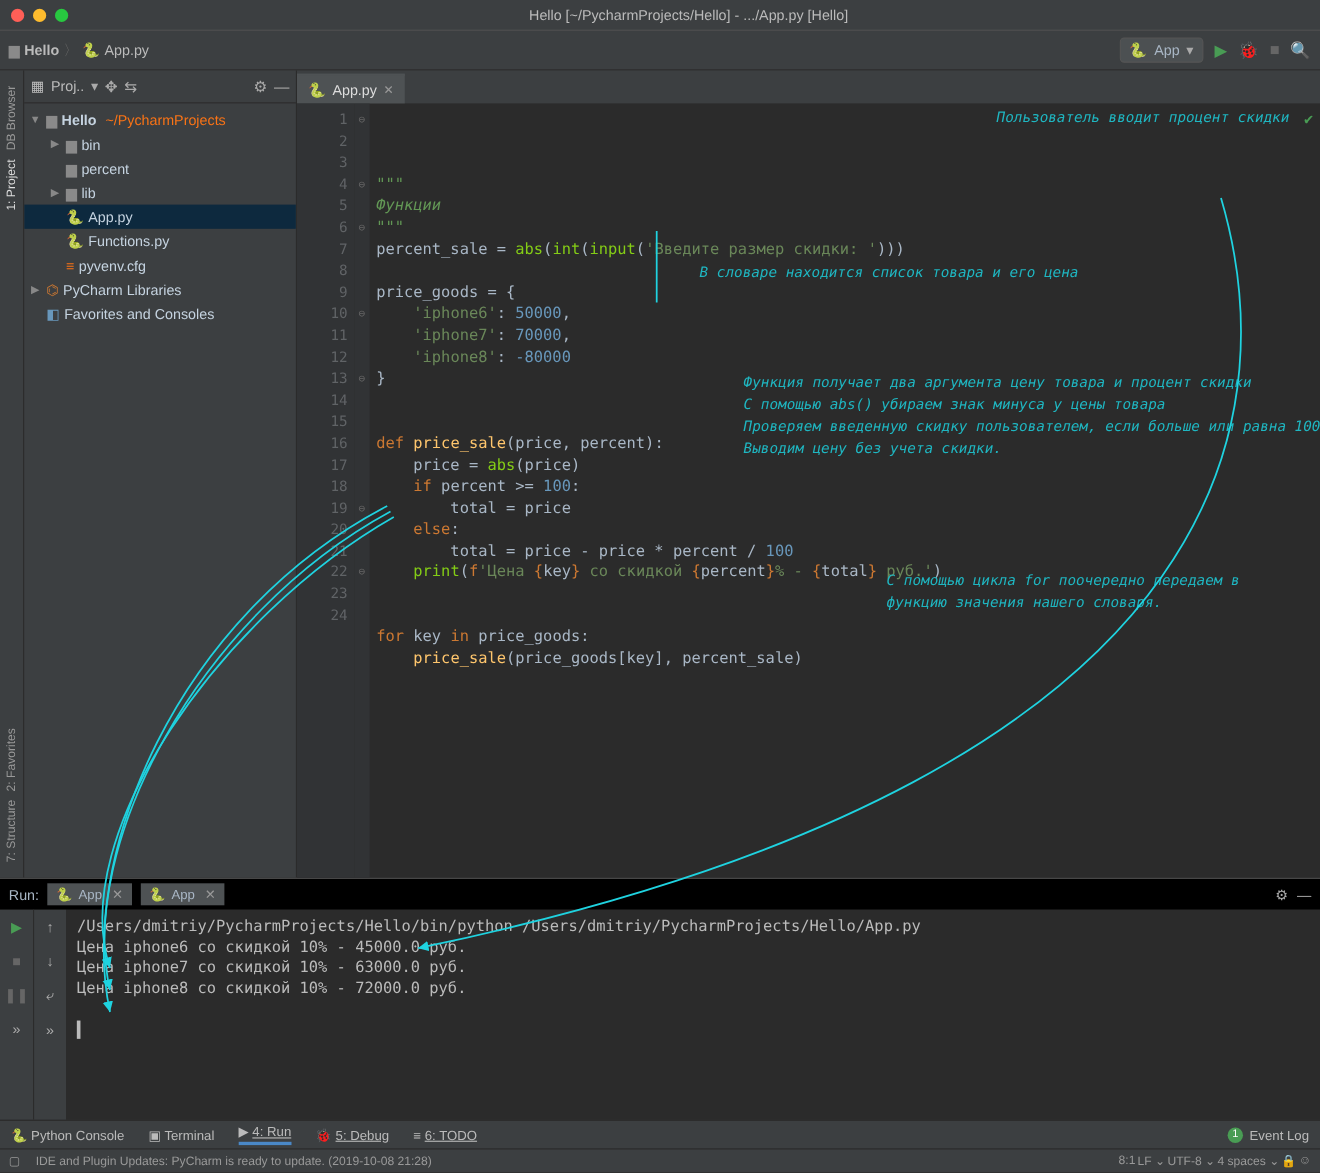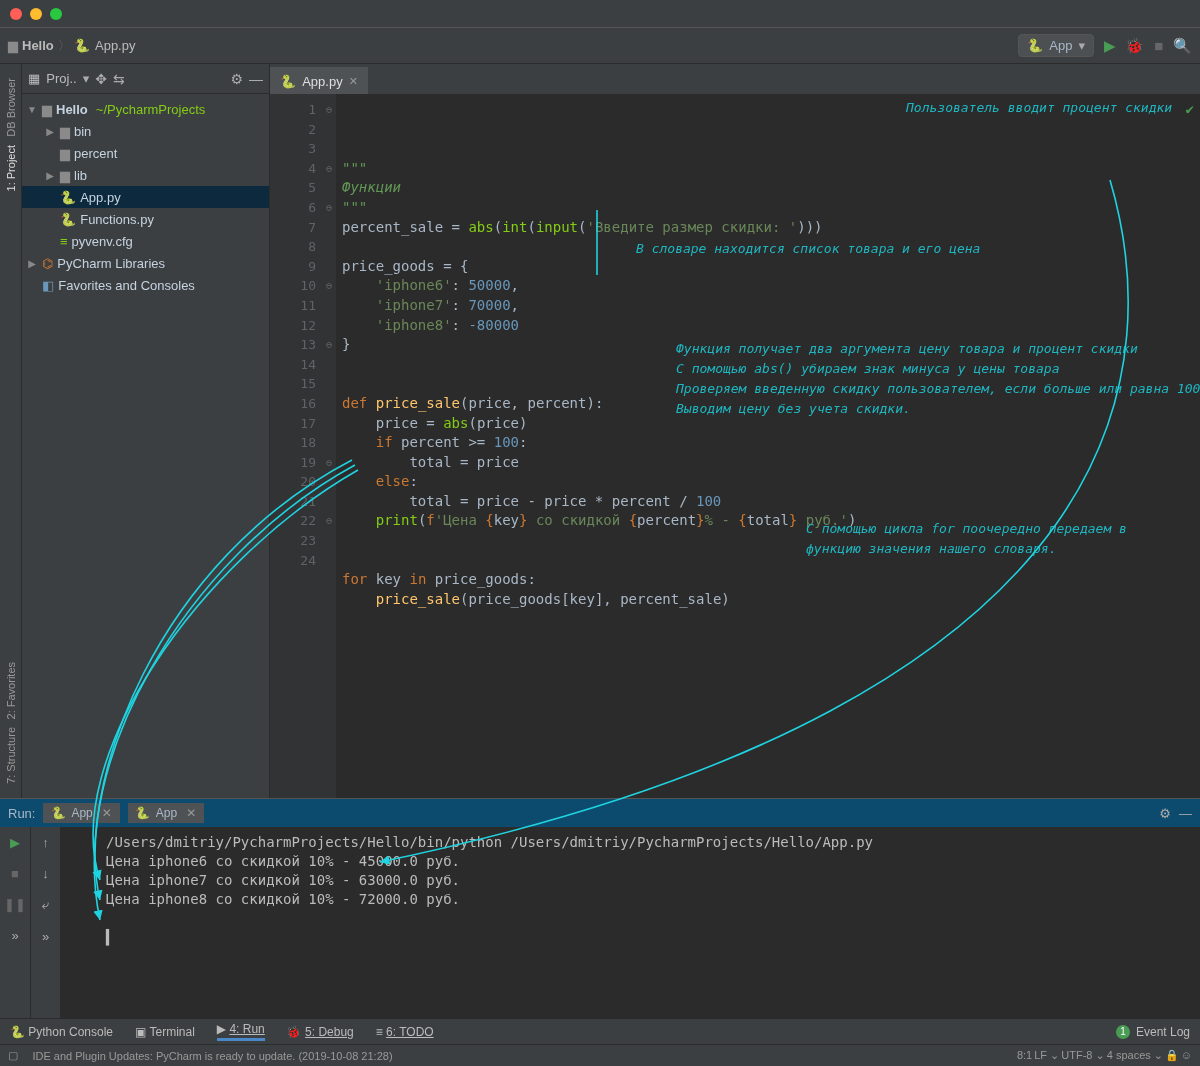--- a/index.html
+++ b/index.html
@@ -81,6 +81,7 @@
     <div class="tl y"></div>
     <div class="tl g"></div>
   </div>
+  <div class="title">Hello [~/PycharmProjects/Hello] - .../App.py [Hello]</div>
 </div>
 
 <div class="topbar">

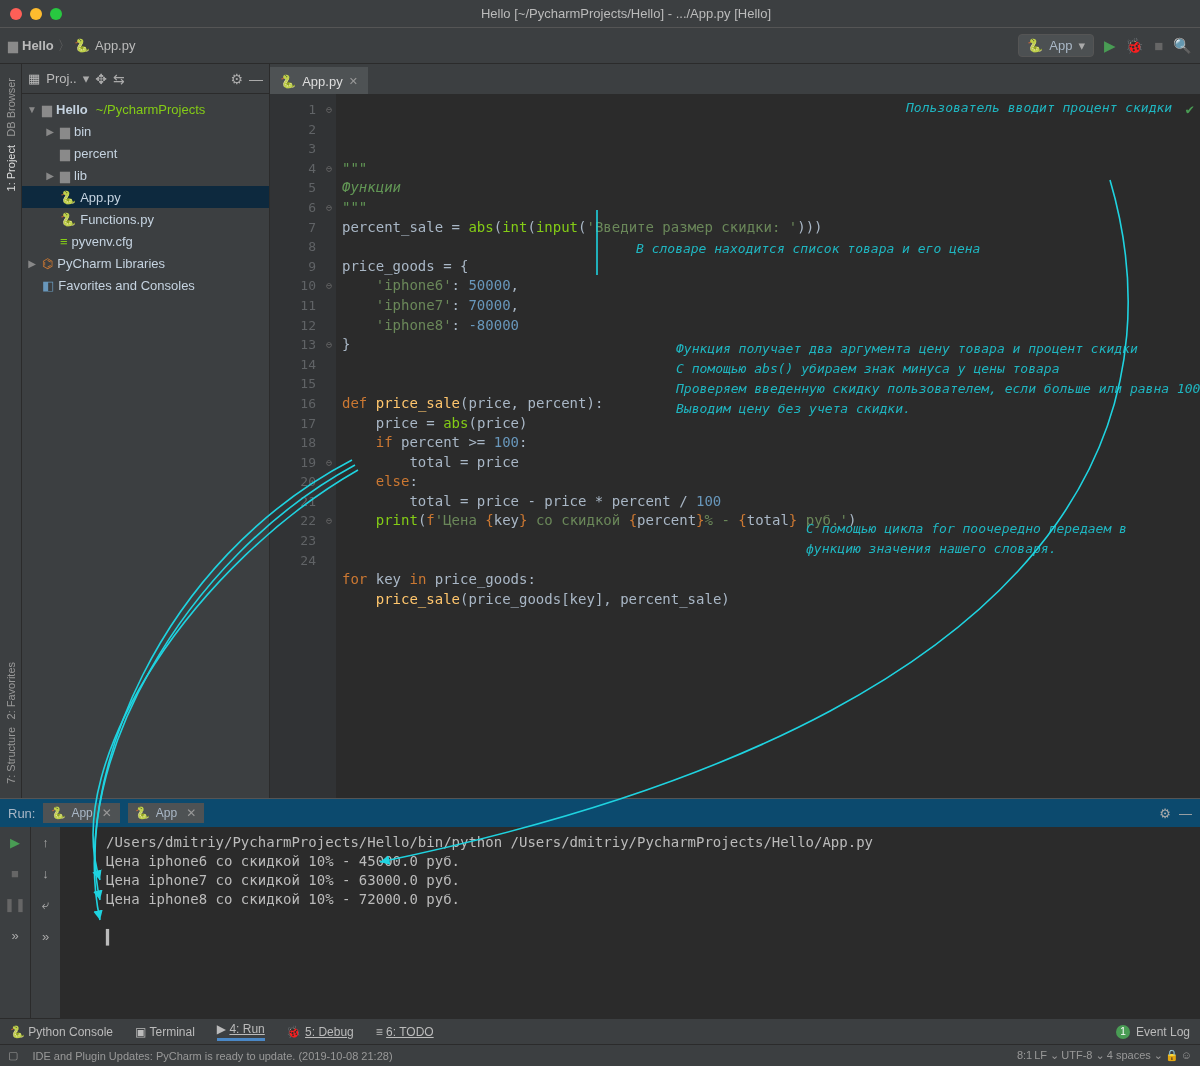--- a/index.html
+++ b/index.html
@@ -38,7 +38,7 @@
 .folder-ic{color:#8a8a8a}
 .py-ic{color:#ffd166}
 .treelabel{color:#c5d3e0}
-.dim{color:#84cc16}
+.dim{color:#f97316}
 .bold{font-weight:bold}
 
 .editor { flex:1; display:flex; flex-direction:column; background:#2b2b2b; min-width:0; }

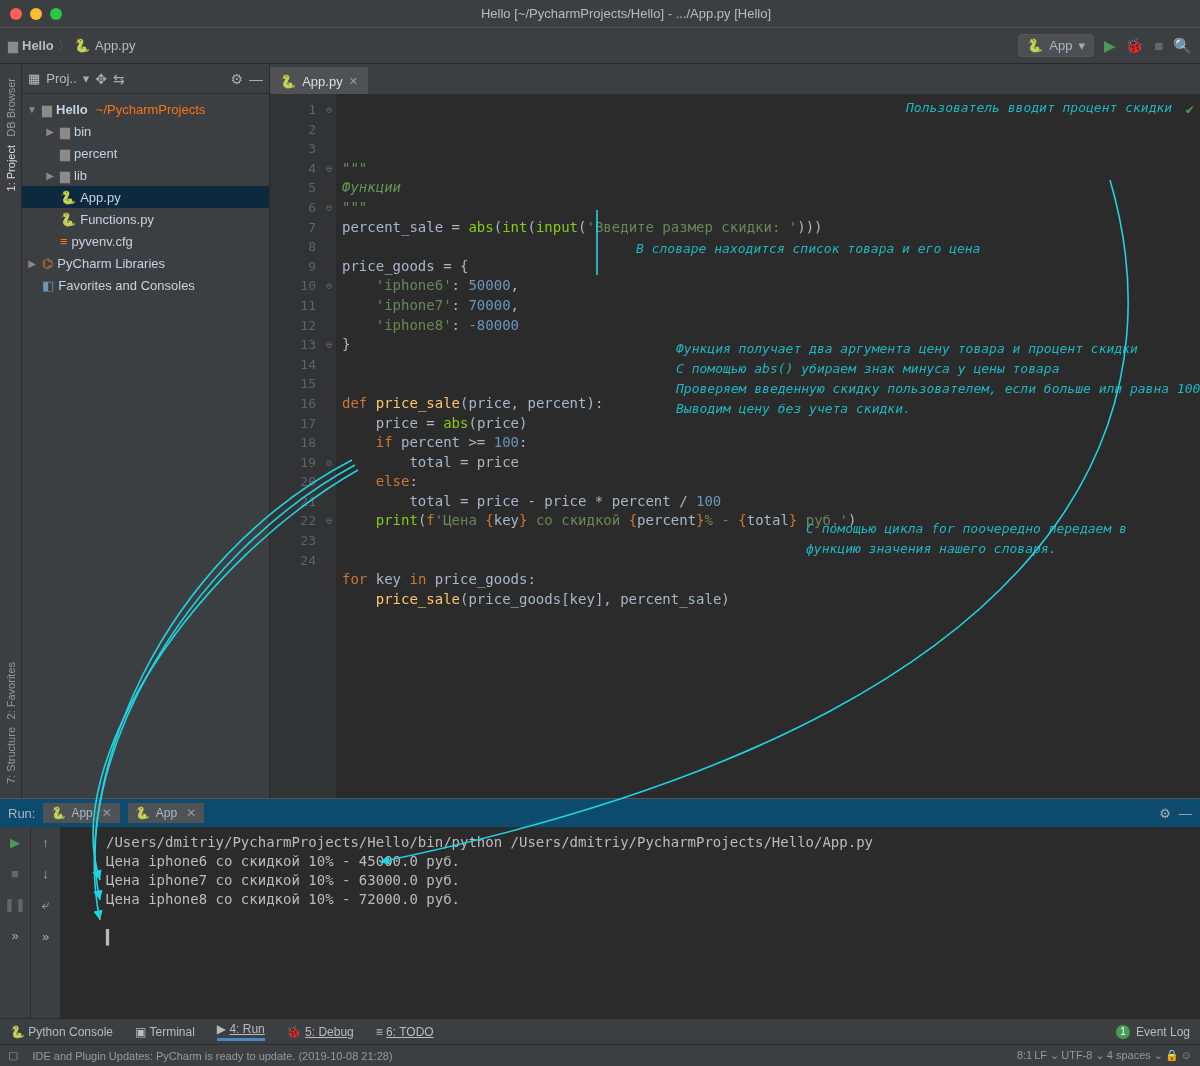--- a/index.html
+++ b/index.html
@@ -55,7 +55,7 @@
 .annot { color:#1fb6c1; font-style:italic; position:absolute; font-size:13px; }
 
 .runpanel { height:220px; background:#2b2b2b; border-top:1px solid #555; display:flex; flex-direction:column; }
-.runhead { height:28px; background:#0c4a6e; display:flex; align-items:center; padding:0 8px; gap:8px;justify-content:center; }
+.runhead { height:28px; background:#000000; display:flex; align-items:center; padding:0 8px; gap:8px;justify-content:center; }
 .runtab { background:#4e5254; padding:3px 8px; display:flex; align-items:center; gap:5px; font-size:12px; }
 .runbody { flex:1; display:flex; }
 .runleft { width:30px; display:flex; flex-direction:column; align-items:center; padding-top:8px; gap:16px; background:#3c3f41; }

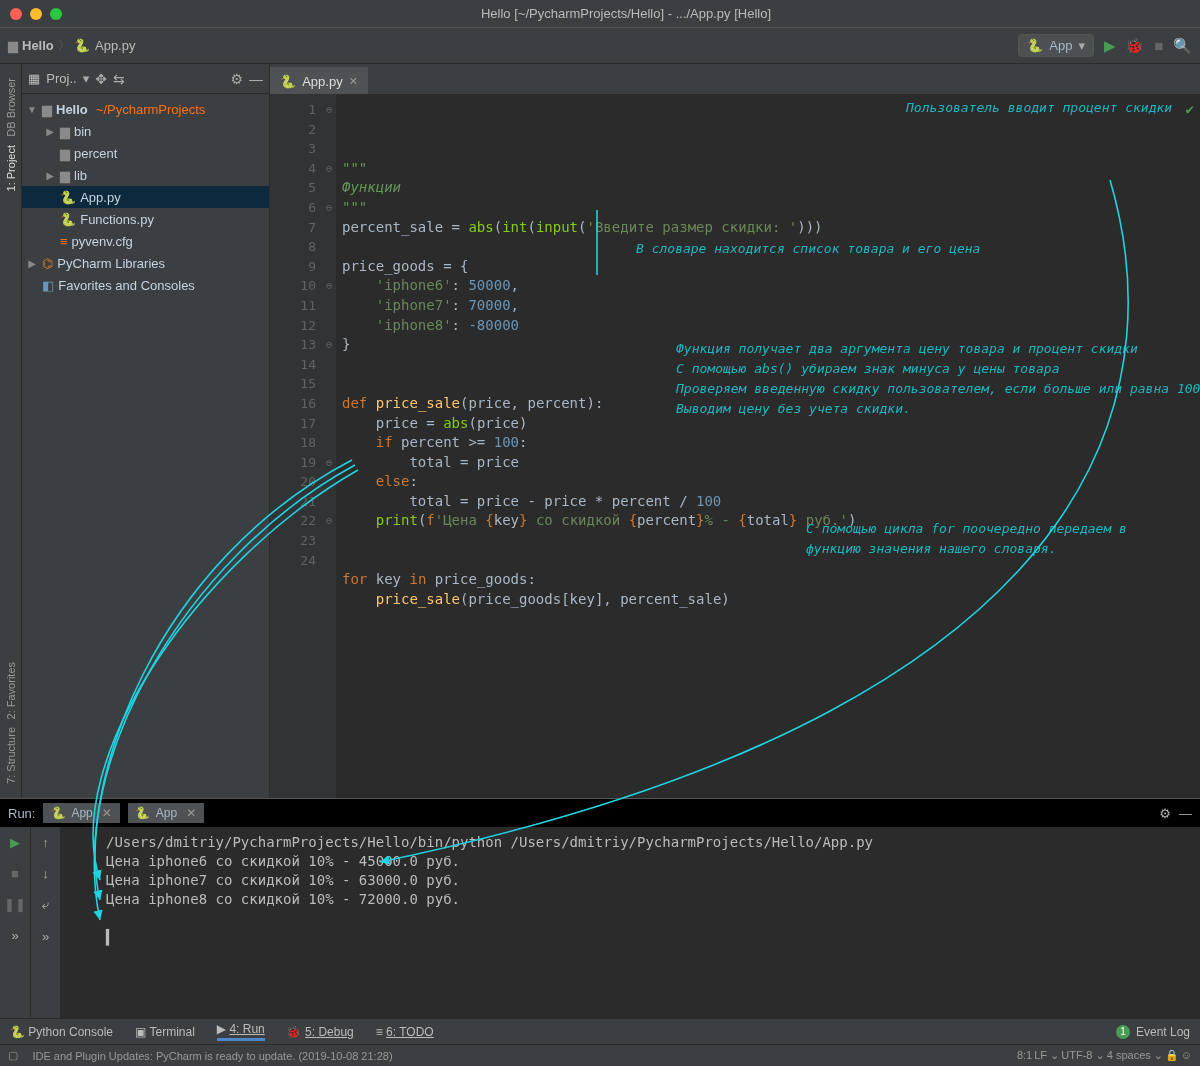--- a/index.html
+++ b/index.html
@@ -60,7 +60,7 @@
 .runbody { flex:1; display:flex; }
 .runleft { width:30px; display:flex; flex-direction:column; align-items:center; padding-top:8px; gap:16px; background:#3c3f41; }
 .runleft2 { width:30px; display:flex; flex-direction:column; align-items:center; padding-top:8px; gap:16px; background:#3c3f41; border-left:1px solid #2b2b2b;}
-.console { flex:1; padding:6px 10px; background:#2b2b2b; font-size:14px; line-height:19px; color:#bbbbbb;margin-left:36px; }.console .input{color:#3ddc97;font-style:italic}
+.console { flex:1; padding:6px 10px; background:#2b2b2b; font-size:14px; line-height:19px; color:#bbbbbb; }.console .input{color:#3ddc97;font-style:italic}
 
 .bottomtools { height:26px; background:#3c3f41; border-top:1px solid #2b2b2b; display:flex; align-items:center; padding:0 10px; gap:22px; color:#bbb; font-size:12px; }
 .bottomtools .active{border-bottom:3px solid #4a88c7;padding-bottom:2px}

